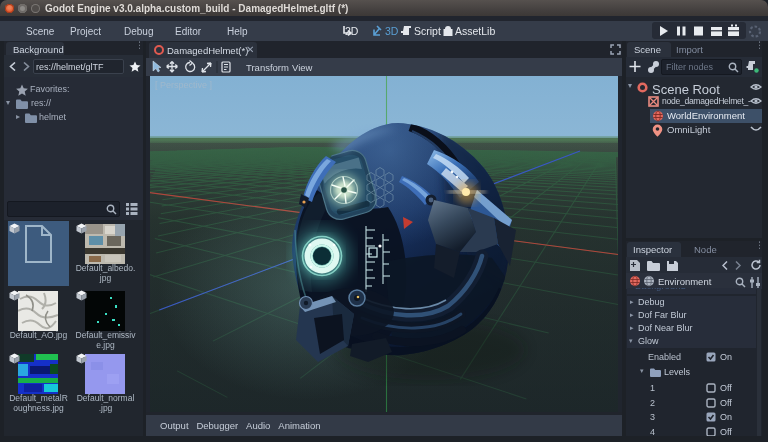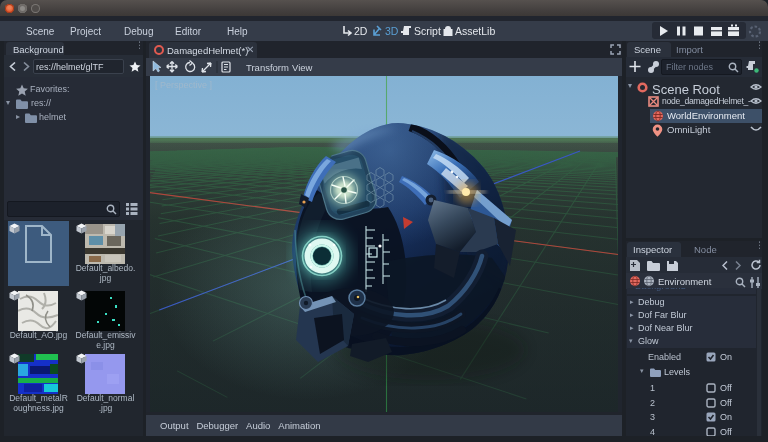--- a/index.html
+++ b/index.html
@@ -20,6 +20,7 @@
   background:#8d8a87;box-shadow:inset 0 0 0 2px #6e6a67;"></div>
 <div class="abs" style="left:31px;top:4px;width:9px;height:9px;border-radius:50%;
   background:#504c4a;box-shadow:inset 0 0 0 1px #7a7673;"></div>
+<div class="abs" style="left:45px;top:3px;font-size:10px;font-weight:bold;color:#dfdbd7;">Godot Engine v3.0.alpha.custom_build - DamagedHelmet.gltf (*)</div>
 
 <div class="abs" style="left:0;top:16px;width:768px;height:5px;background:#21252e;"></div>
 

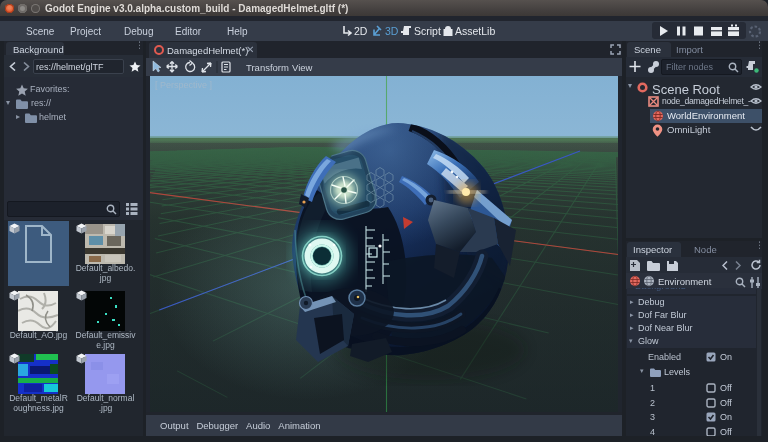--- a/index.html
+++ b/index.html
@@ -44,7 +44,7 @@
       <path d="M104,5 a3,3 0 0 1 6,0 h1.5 v7 h-9 v-7 z"></path>
     </g>
   </svg>
-  <span class="abs" style="left:13px;top:1px;font-size:10.5px;color:#e4e7ec;">2D</span>
+  <span class="abs" style="left:4px;top:1px;font-size:10.5px;color:#e4e7ec;">2D</span>
   <span class="abs" style="left:44px;top:1px;font-size:10.5px;color:#5a9fd4;">3D</span>
   <span class="abs" style="left:73px;top:1px;font-size:10.5px;color:#e4e7ec;">Script</span>
   <span class="abs" style="left:114px;top:1px;font-size:10.5px;color:#e4e7ec;">AssetLib</span>

